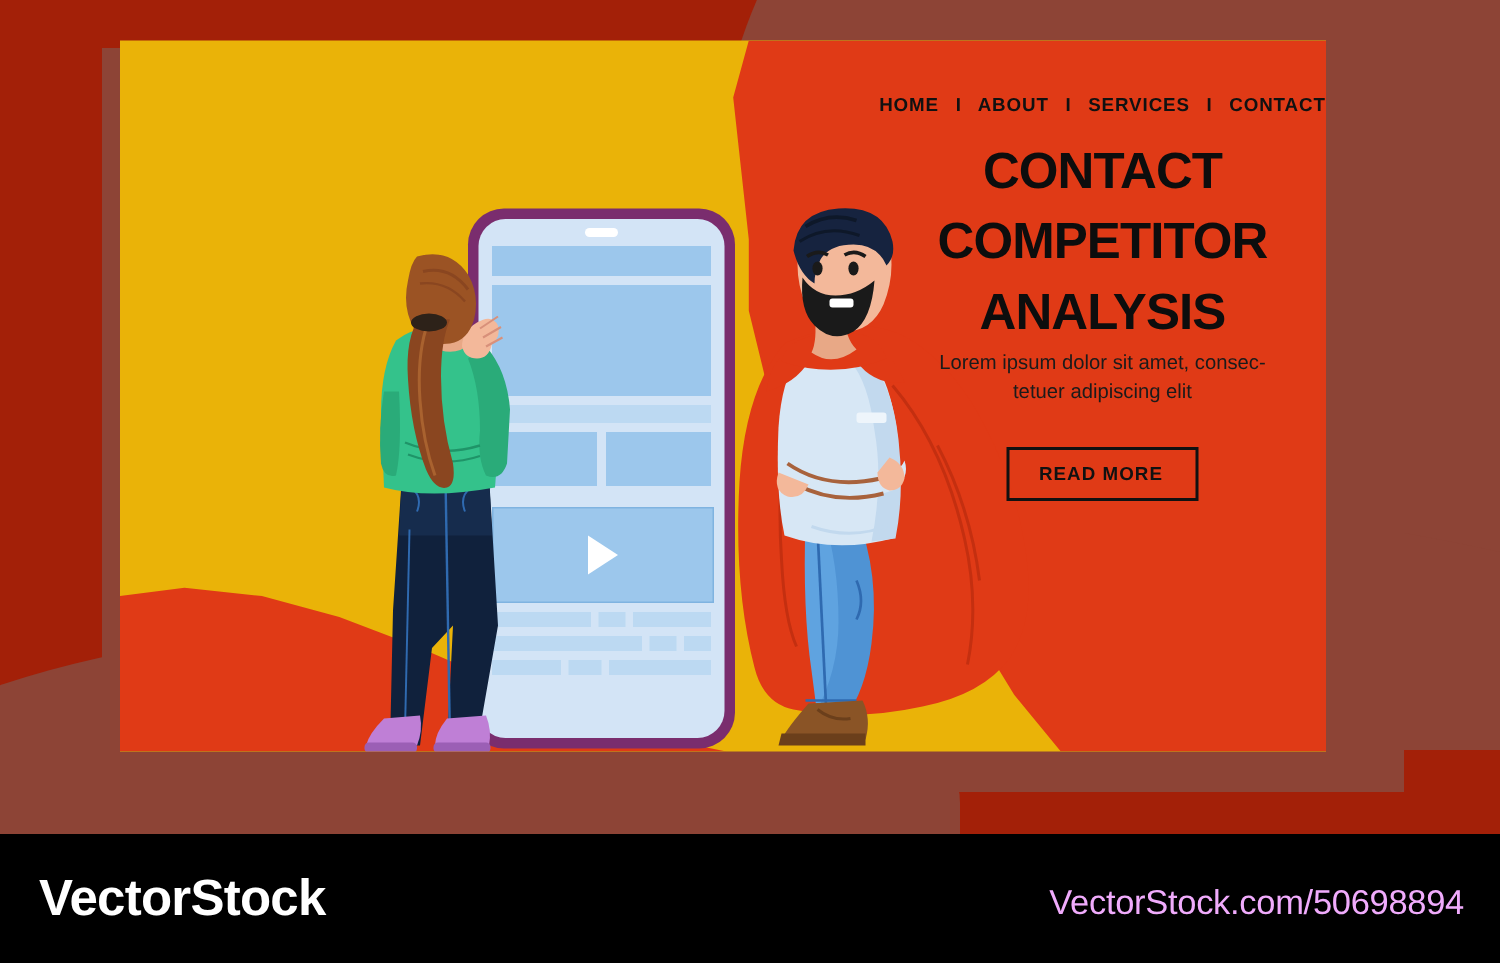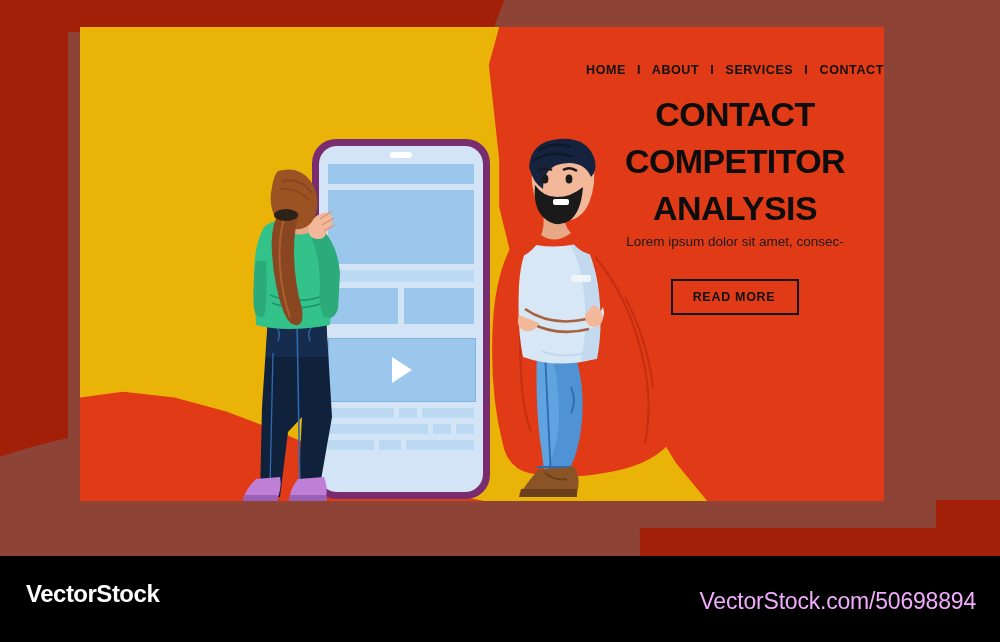--- a/index.html
+++ b/index.html
@@ -318,6 +318,7 @@
 
       <div class="subhead">
         <span class="ln">Lorem ipsum dolor sit amet, consec-</span>
+        <span class="ln">tetuer adipiscing elit</span>
       </div>
 
       <div class="cta">READ MORE</div>

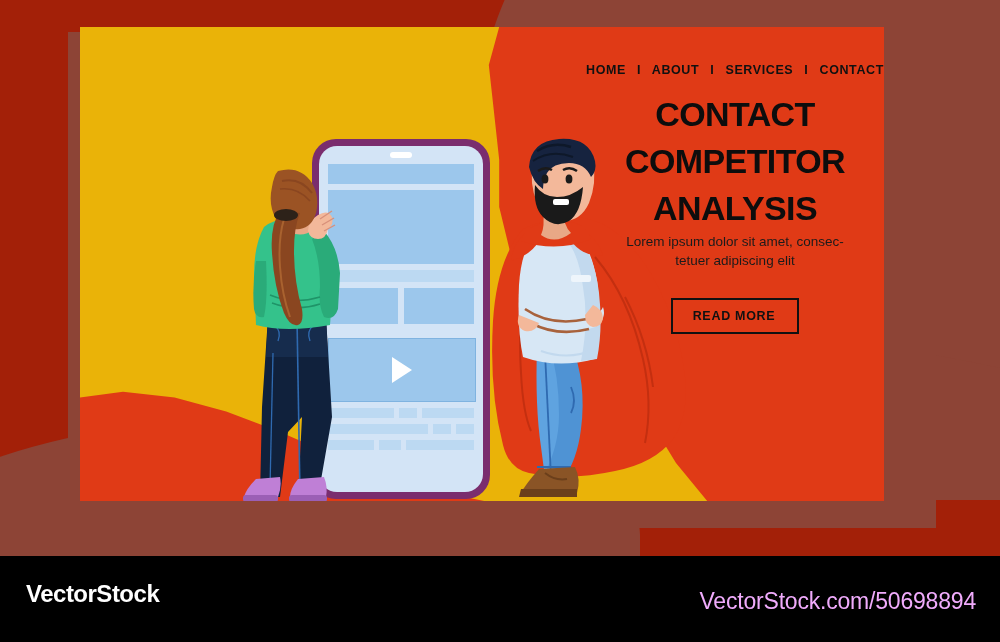--- a/index.html
+++ b/index.html
@@ -153,7 +153,7 @@
   }
   .wm-logo{
     position:absolute;left:26px;top:24px;
-    color:#fff;font-size:24px;font-weight:bold;letter-spacing:-0.5px;
+    color:#fff;font-size:34px;font-weight:bold;letter-spacing:-0.5px;
     font-family:"Liberation Sans",sans-serif;
   }
   .wm-url{

